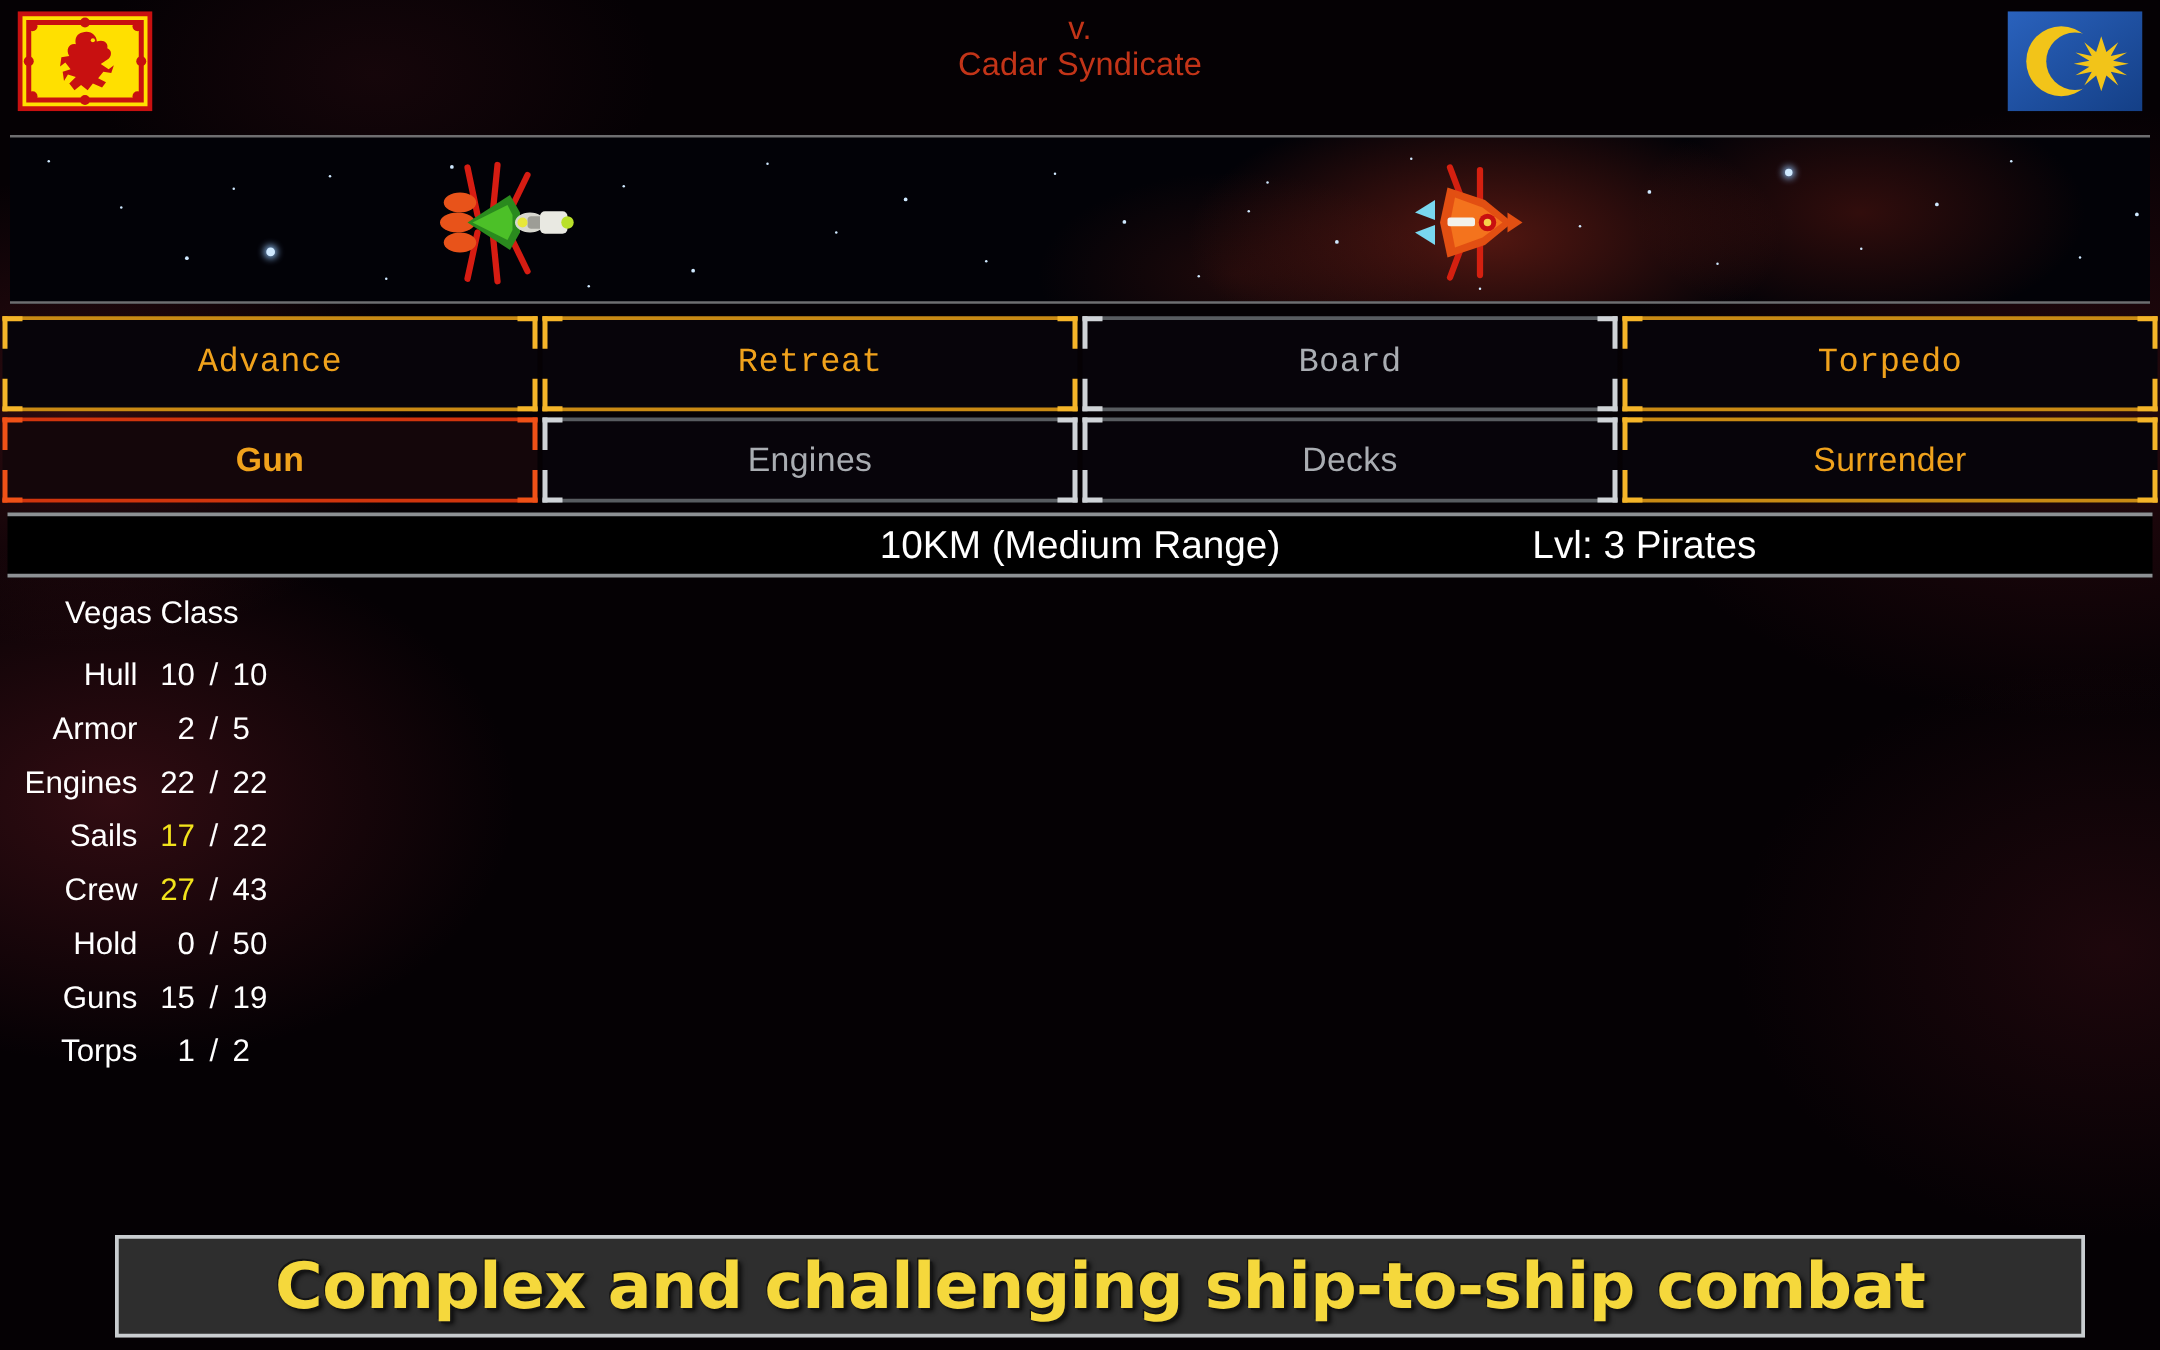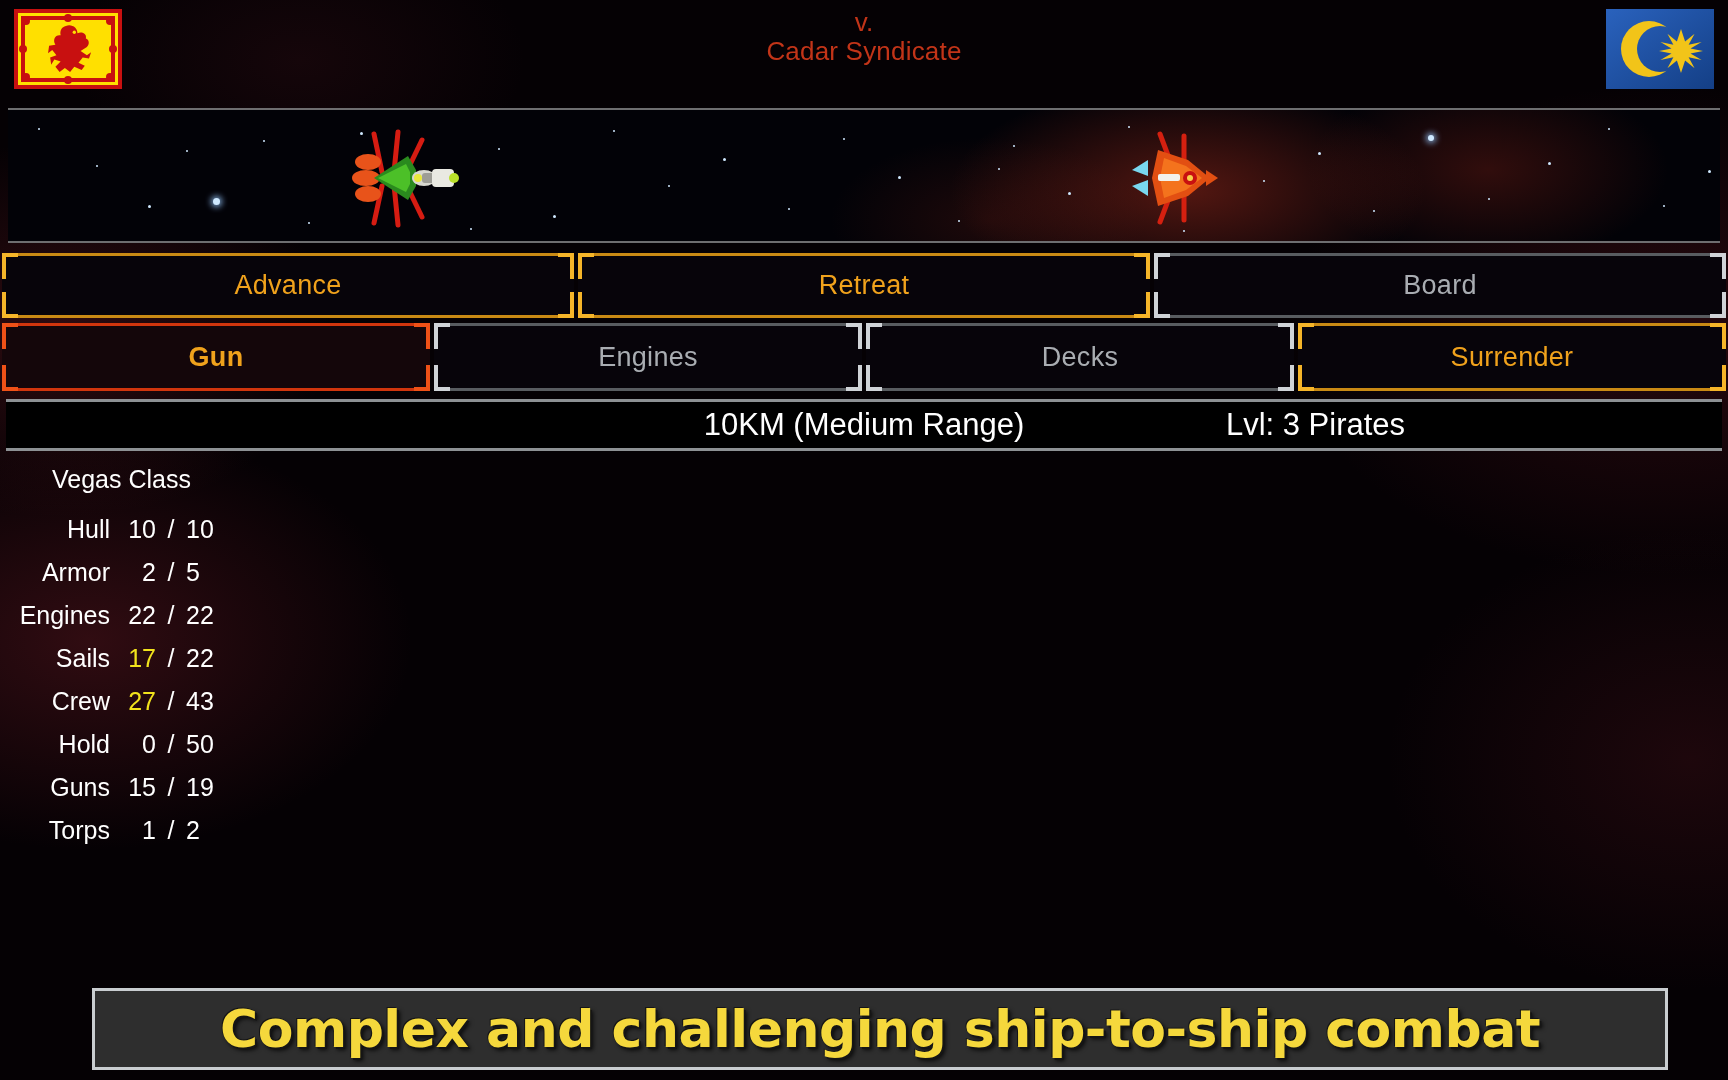--- a/index.html
+++ b/index.html
@@ -86,7 +86,7 @@
     padding: 0 2px;
     gap: 4px;
   }
-  .btn-row.row1 { margin-top: 10px; height: 65px; }
+  .btn-row.row1 { margin-top: 10px; height: 76px; font-family: Liberation Mono, monospace; }
   .btn-row.row2 { margin-top: 5px; height: 68px; }
 
   .btn {

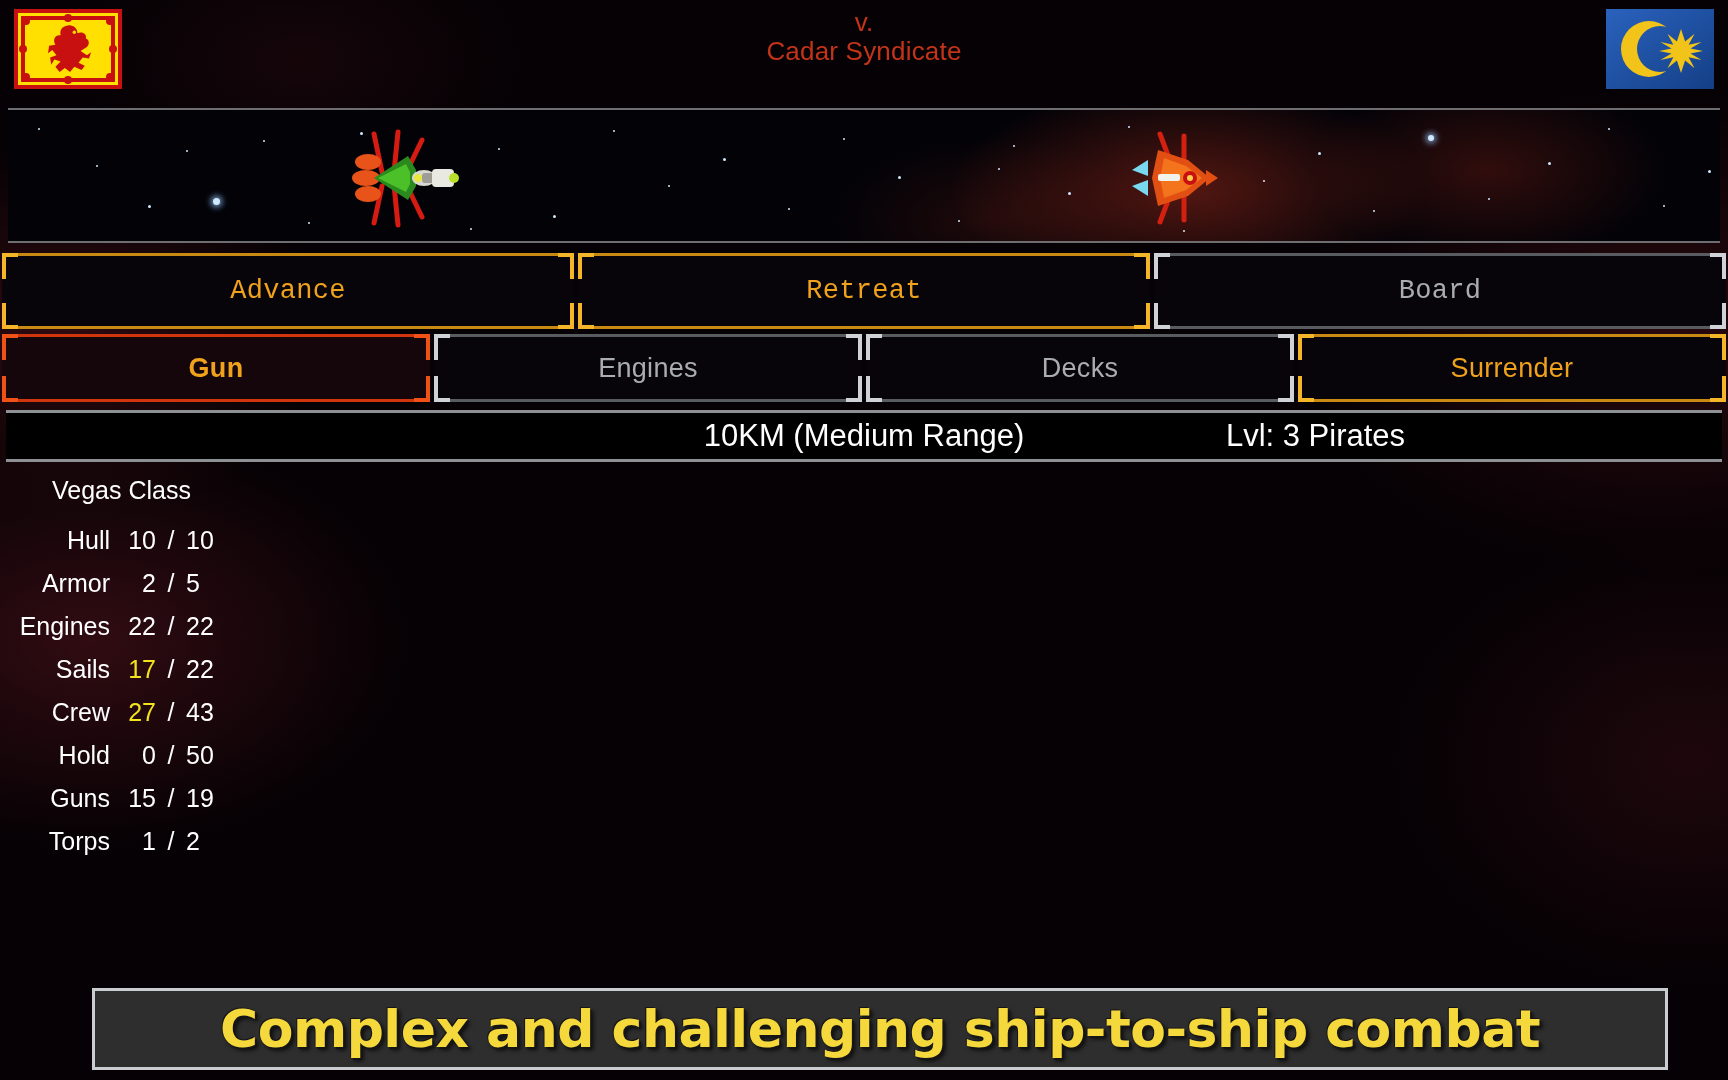--- a/index.html
+++ b/index.html
@@ -382,6 +382,15 @@
         <span class="corner c-br"></span>
       <span>Board</span>
     </div>
+    <div class="btn enabled">
+      <span class="frame-t"></span>
+        <span class="frame-b"></span>
+      <span class="corner c-tl"></span>
+        <span class="corner c-tr"></span>
+      <span class="corner c-bl"></span>
+        <span class="corner c-br"></span>
+      <span>Torpedo</span>
+    </div>
   </div>
 
   <div class="btn-row row2">

